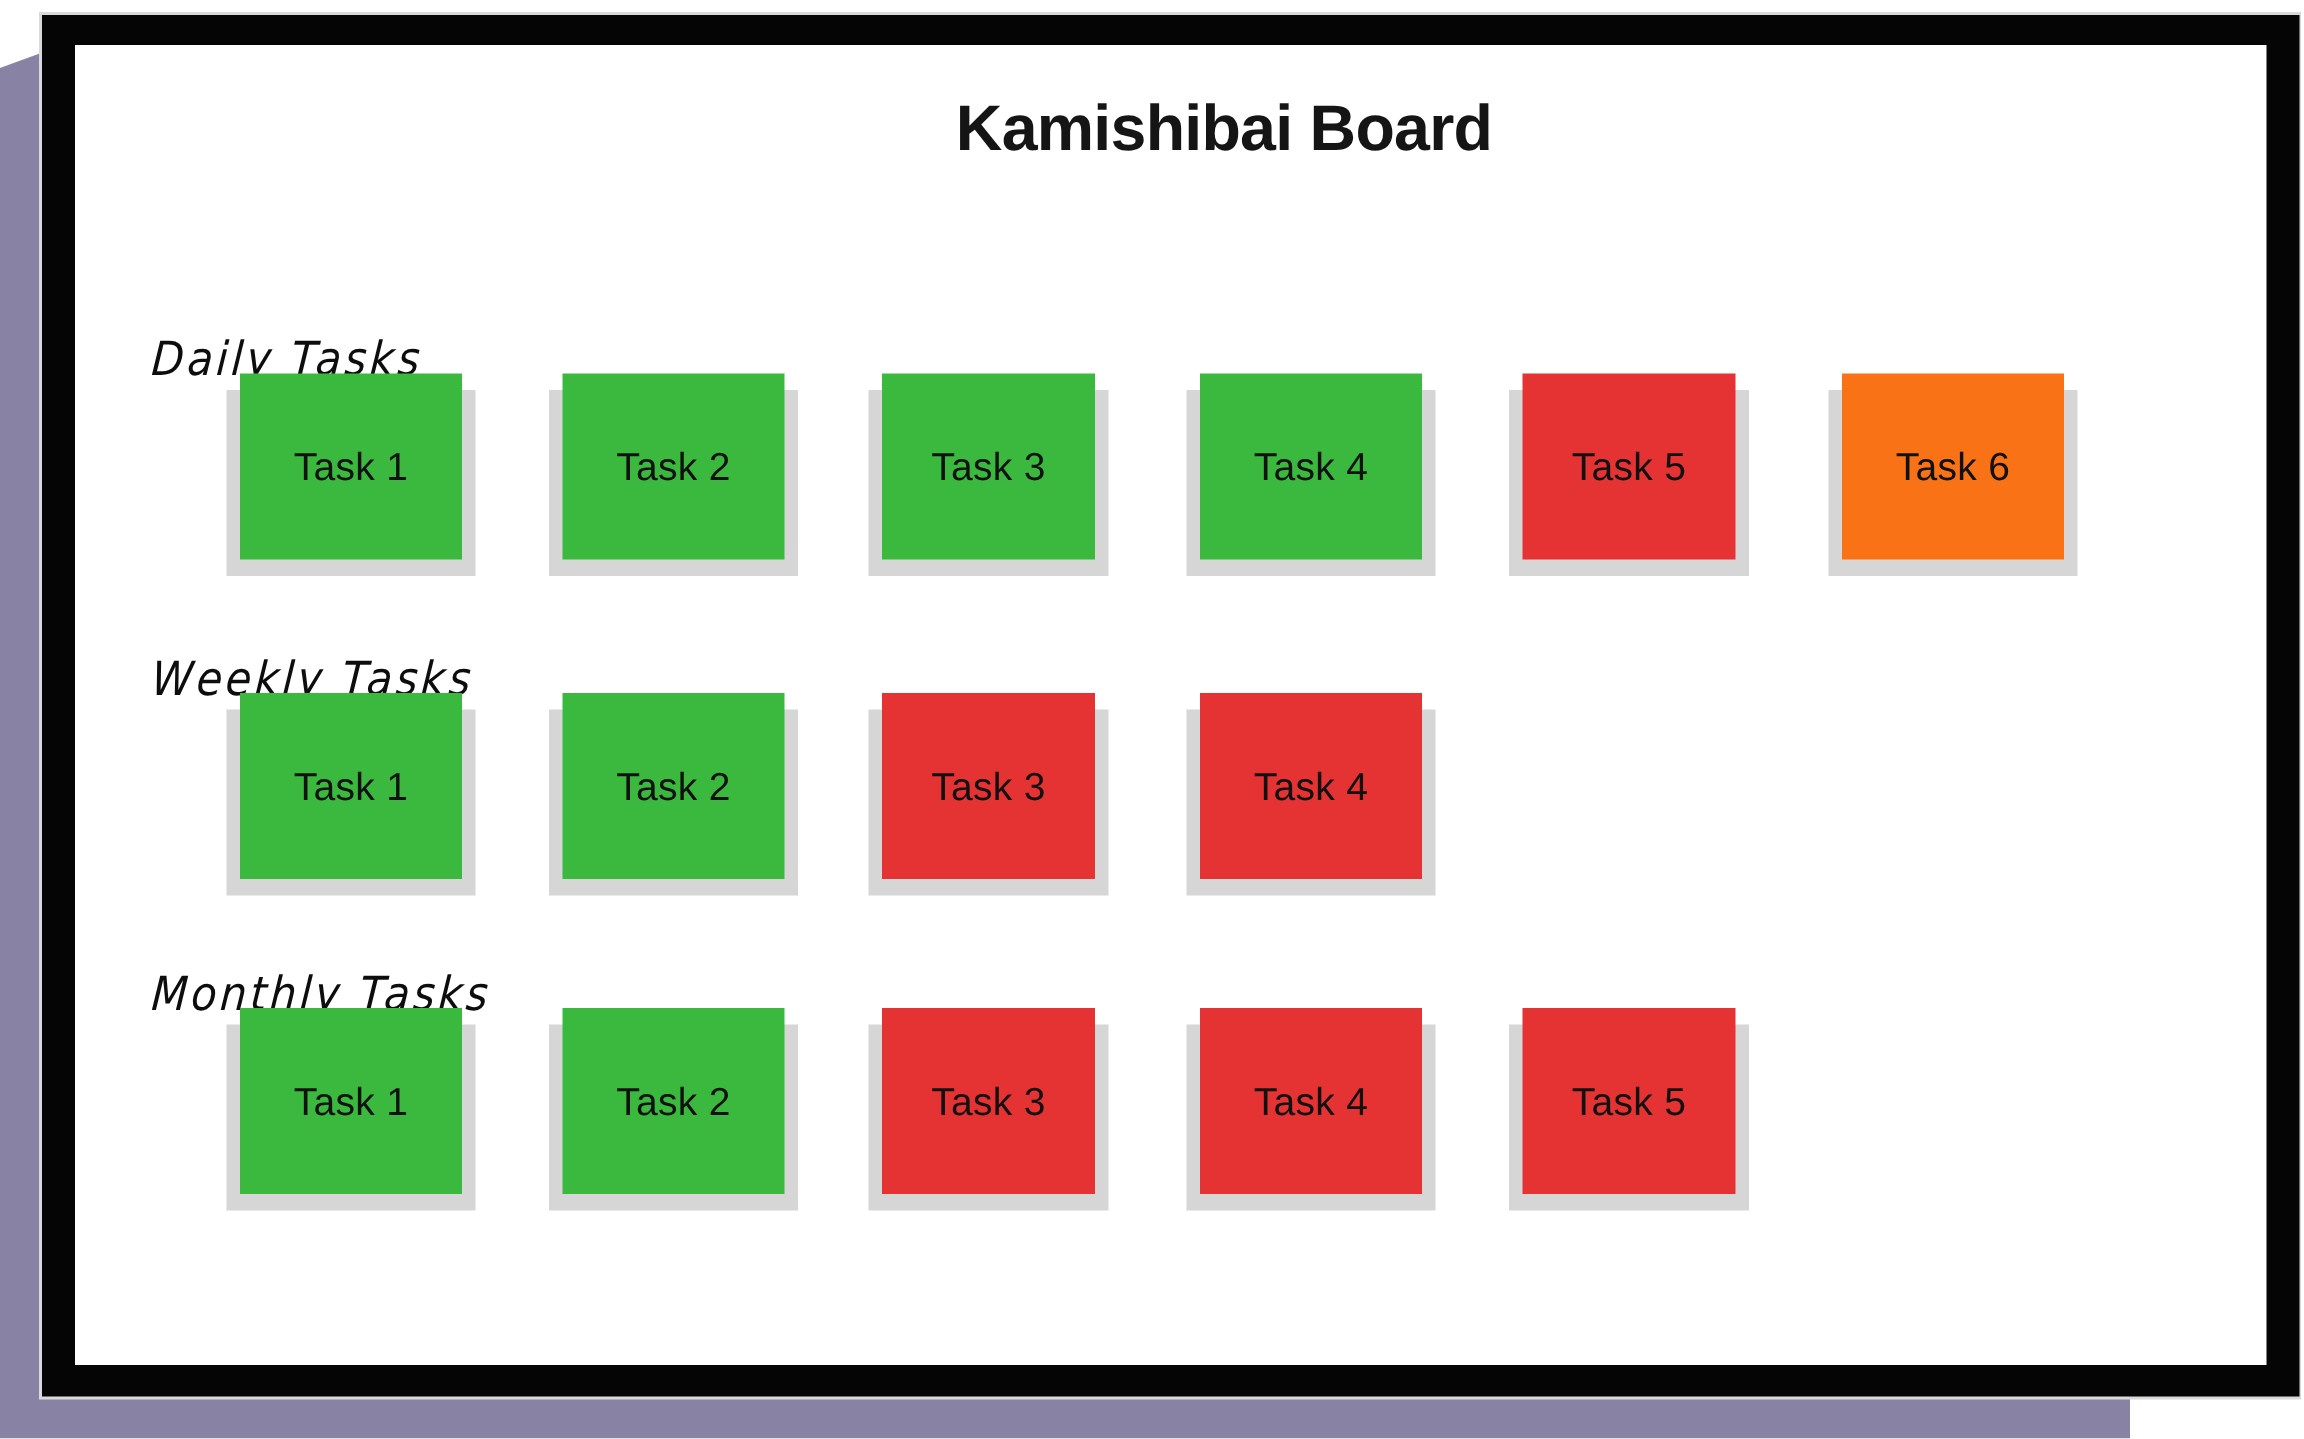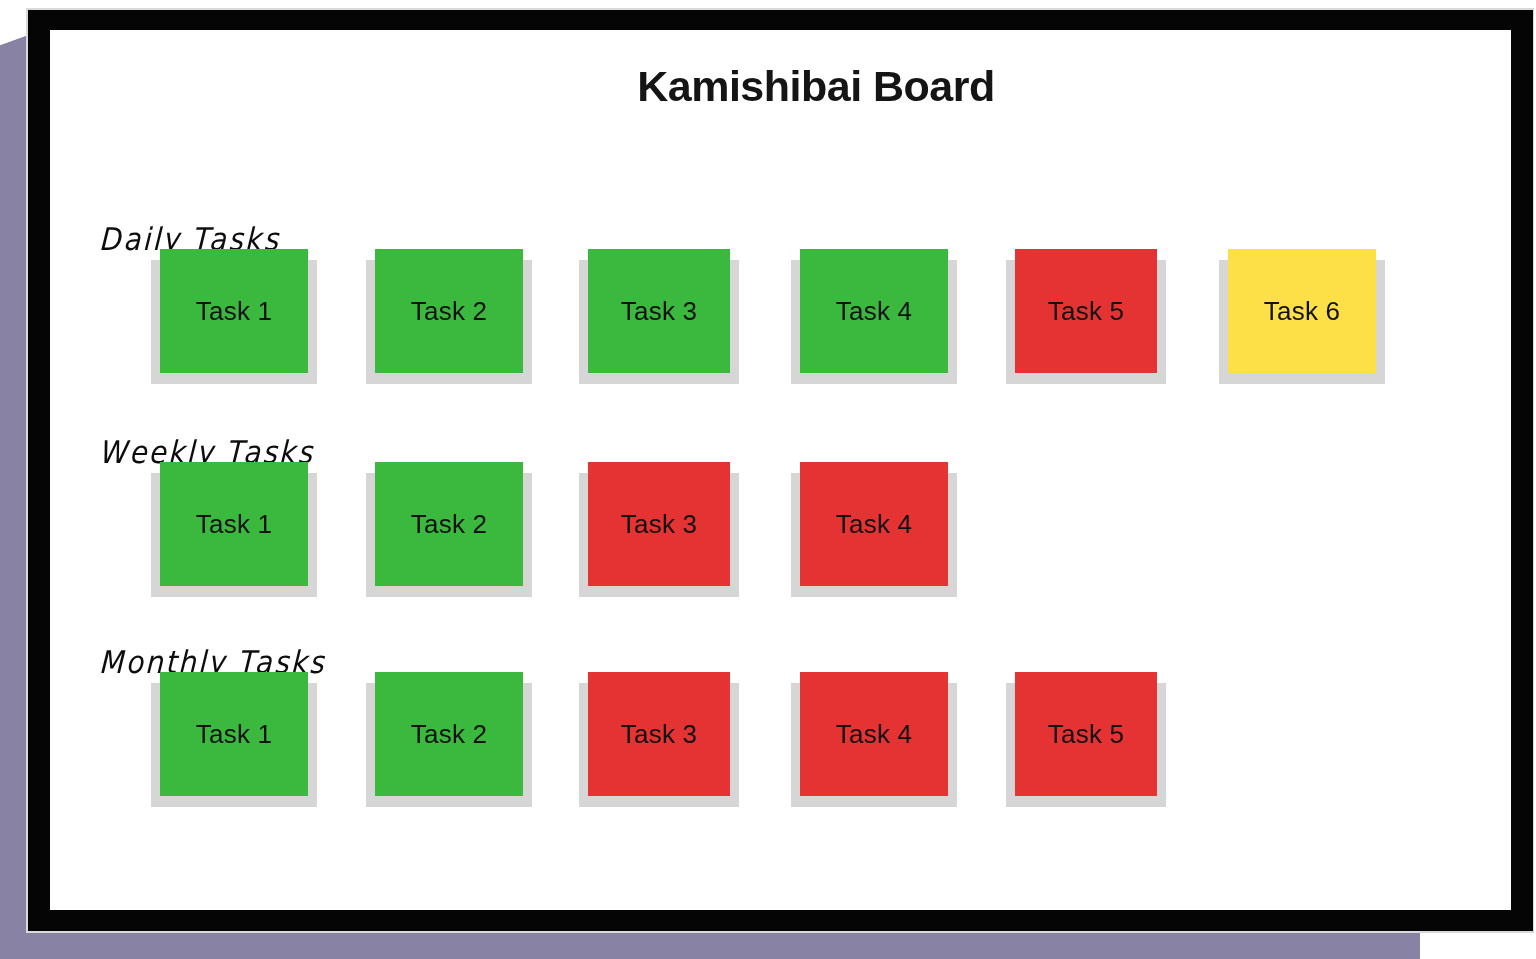--- a/index.html
+++ b/index.html
@@ -200,7 +200,7 @@
         </div>
         <div class="task-card-slot" style="left: 1128px; width: 148px; height: 124px;">
           <div class="task-card">
-            <div class="task-card-face" style="background: #fde047;">
+            <div class="task-card-face" style="background: #f97316;">
               <span class="task-card-label">Task 6</span>
             </div>
           </div>

